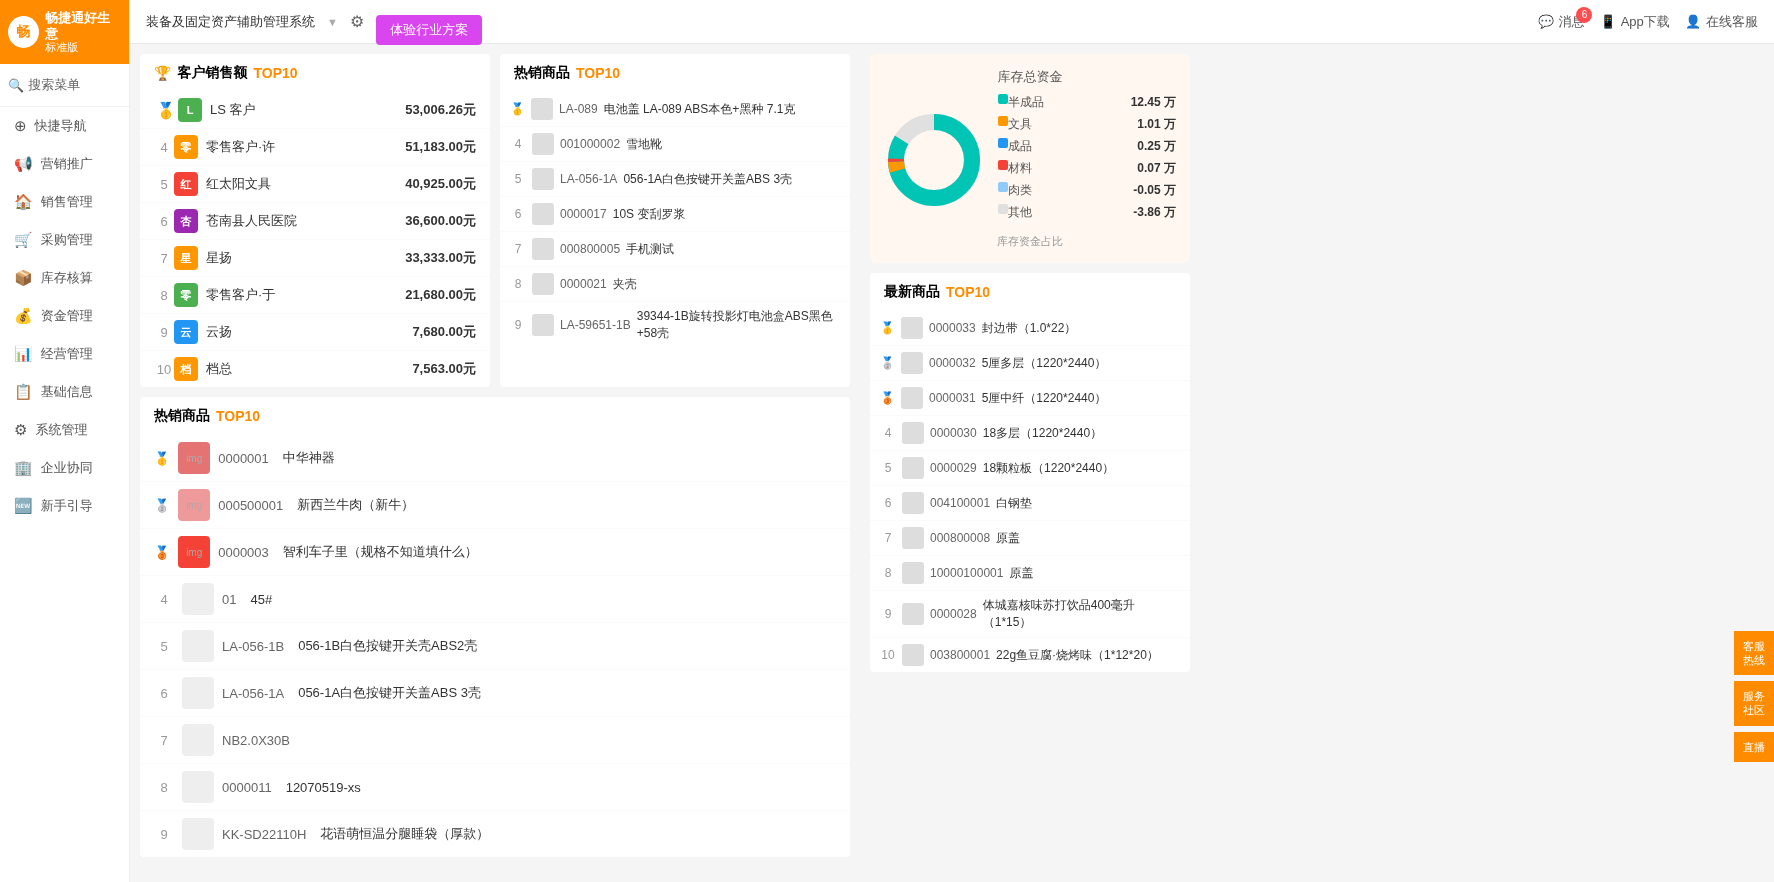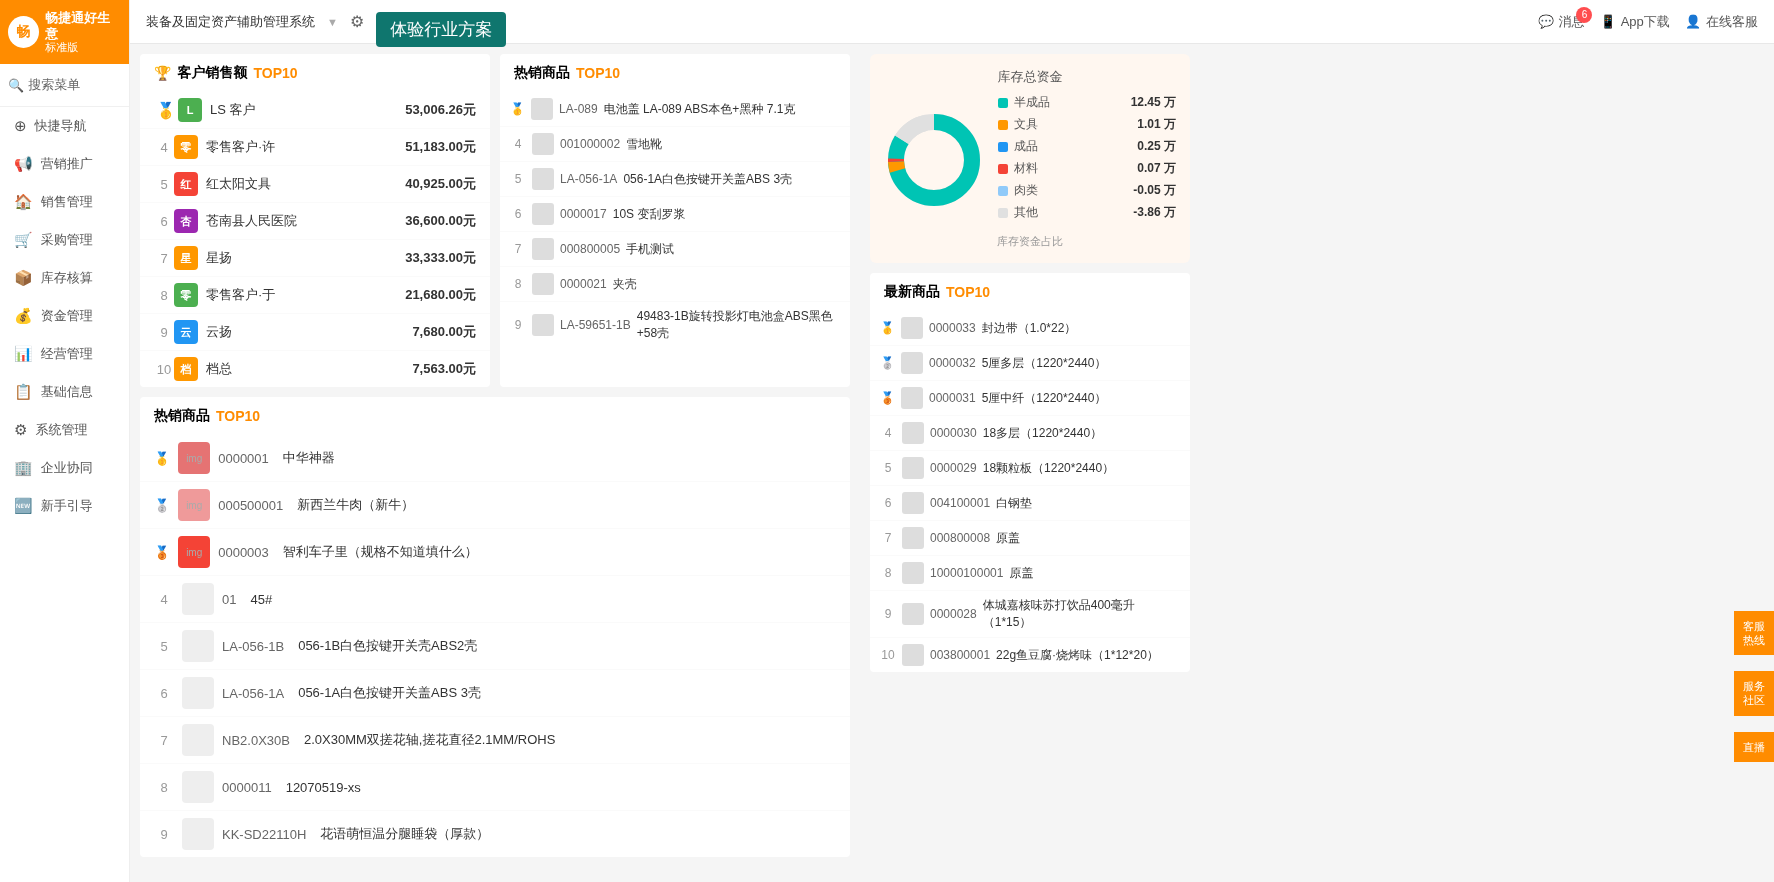--- a/index.html
+++ b/index.html
@@ -67,13 +67,13 @@
     .topbar-dropdown { color: #aaa; font-size: 11px; cursor: pointer; }
     .topbar-settings { color: #666; cursor: pointer; font-size: 16px; }
     .topbar-btn {
-      background: #0f766e;
+      background: #d946ef;
       color: #fff;
       border: none;
       padding: 6px 14px;
       border-radius: 4px;
       cursor: pointer;
-      font-size: 17px;
+      font-size: 13px;
       margin-top: 16px;
     }
     .topbar-right {

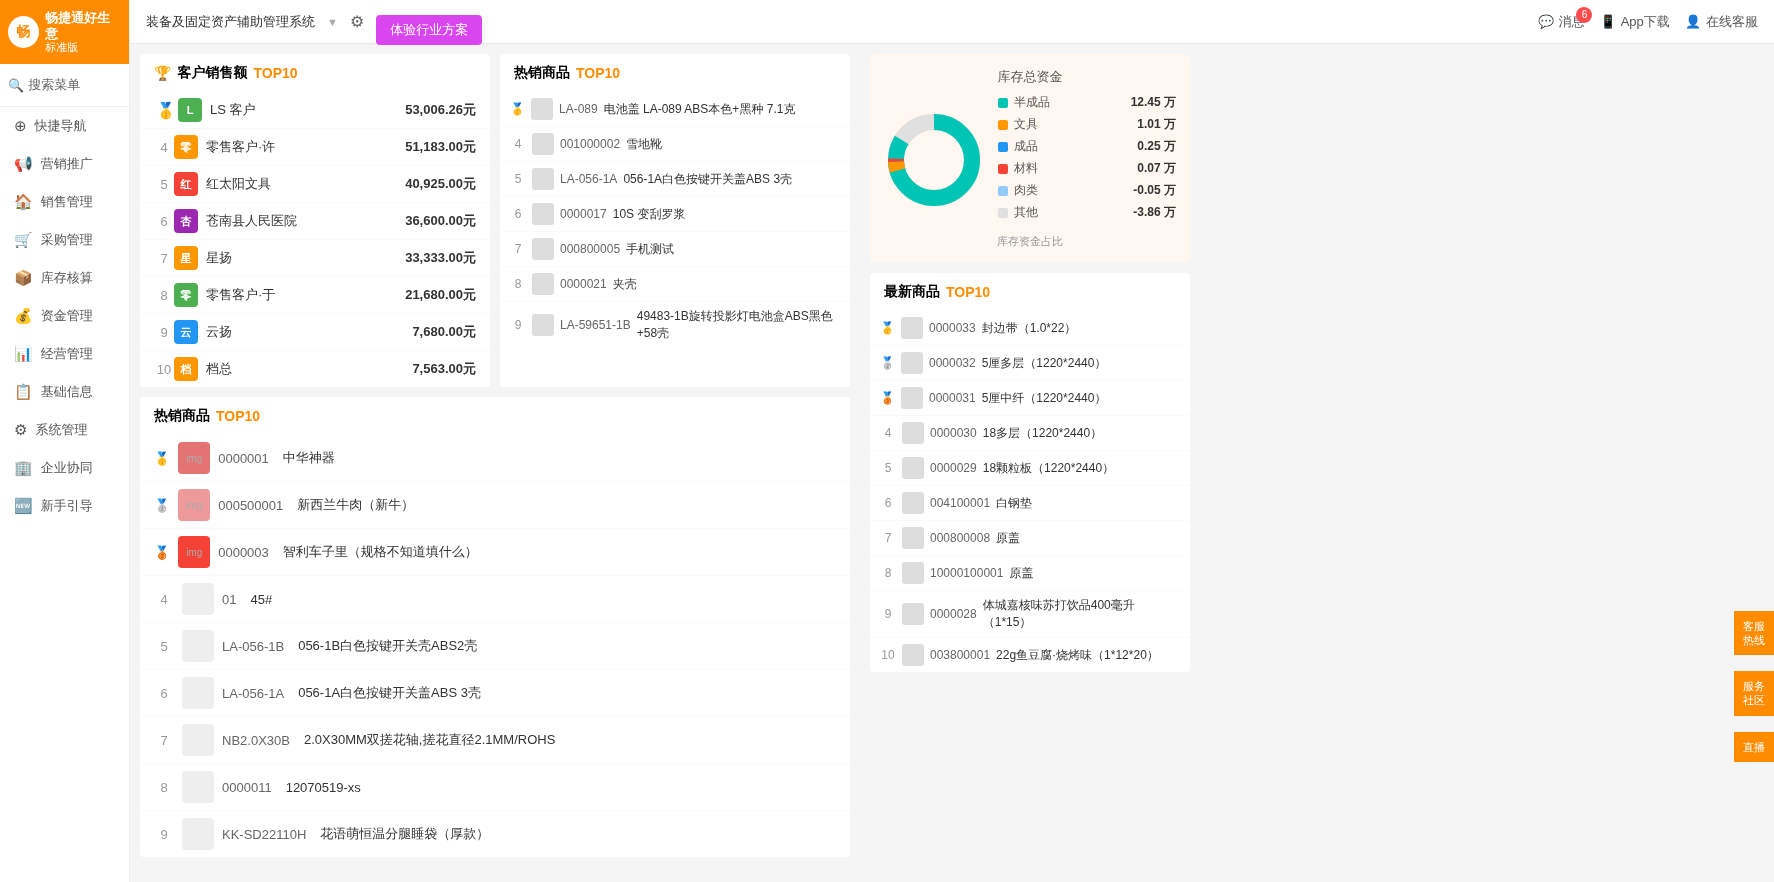--- a/index.html
+++ b/index.html
@@ -210,7 +210,7 @@
       position: relative; width: 100px; height: 100px; flex-shrink: 0;
     }
     .legend-area { flex: 1; font-size: 12px; }
-    .legend-row { display: flex; align-items: center; gap: 6px; margin-bottom: 5px; }
+    .legend-row { display: flex; align-items: flex-start; gap: 0; margin-bottom: 5px; }
     .legend-dot { width: 10px; height: 10px; border-radius: 2px; flex-shrink: 0; }
     .legend-label { flex: 1; color: #555; }
     .legend-value { color: #333; font-weight: bold; white-space: nowrap; margin-left: 11px; }

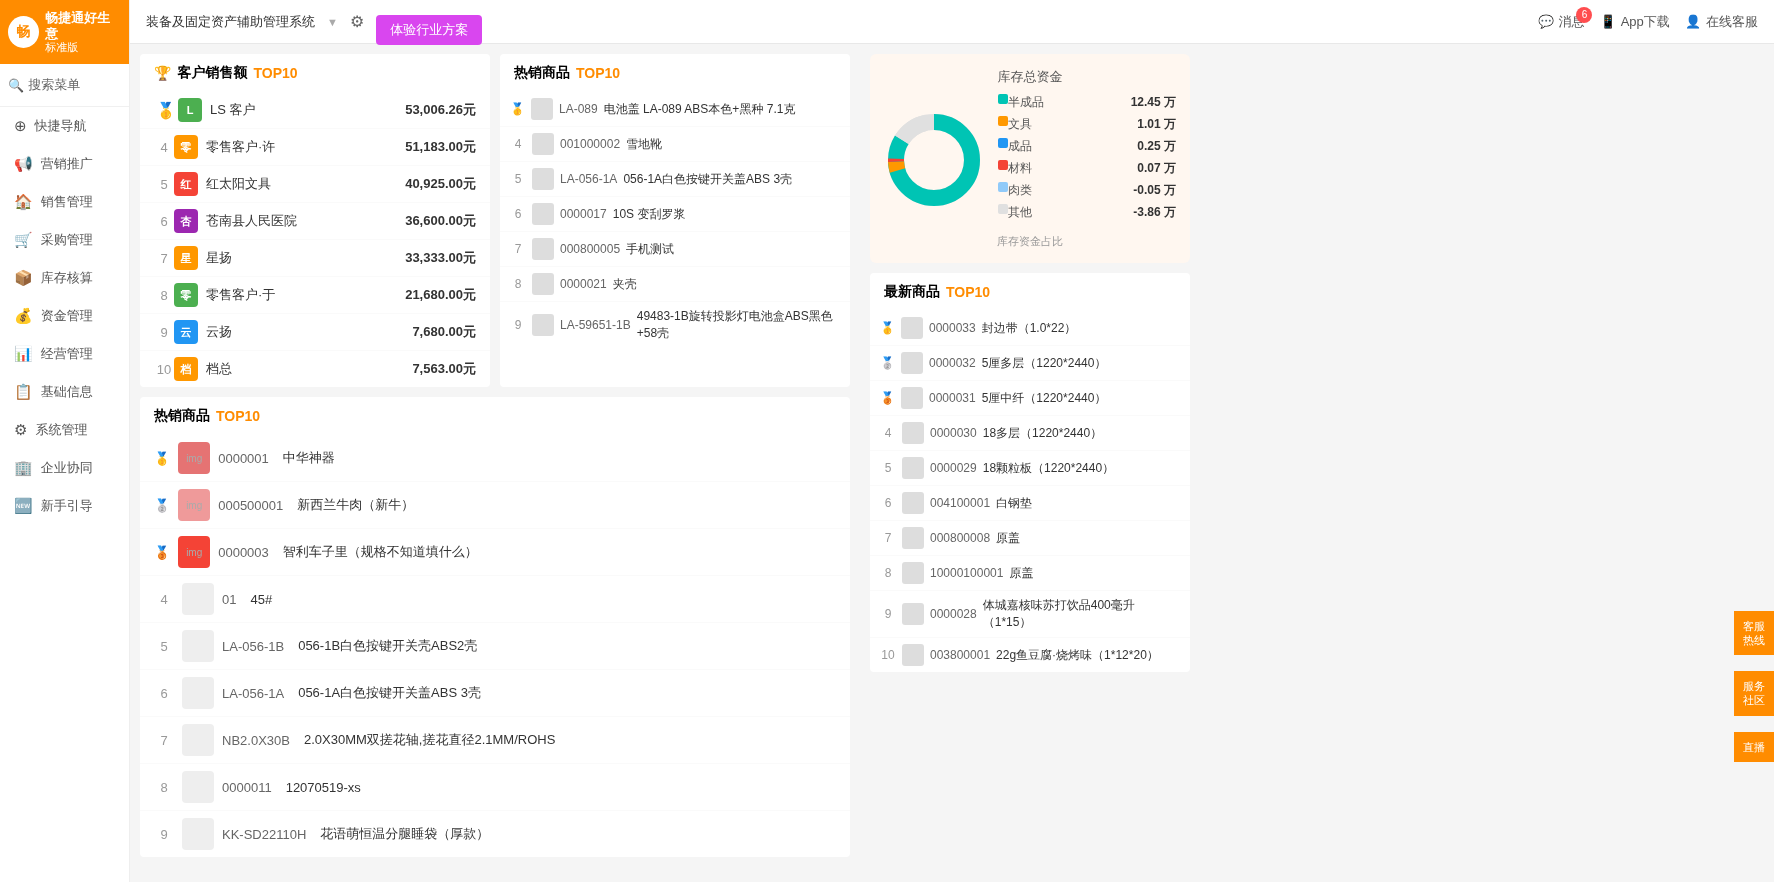--- a/index.html
+++ b/index.html
@@ -467,7 +467,7 @@
               <span class="rank-small">9</span>
               <div class="prod-icon-small"></div>
               <span class="prod-code-small">LA-59651-1B</span>
-              <span class="prod-name-small">49483-1B旋转投影灯电池盒ABS黑色+58壳</span>
+              <span class="prod-name-small">39344-1B旋转投影灯电池盒ABS黑色+58壳</span>
             </div>
           </div>
         </div>

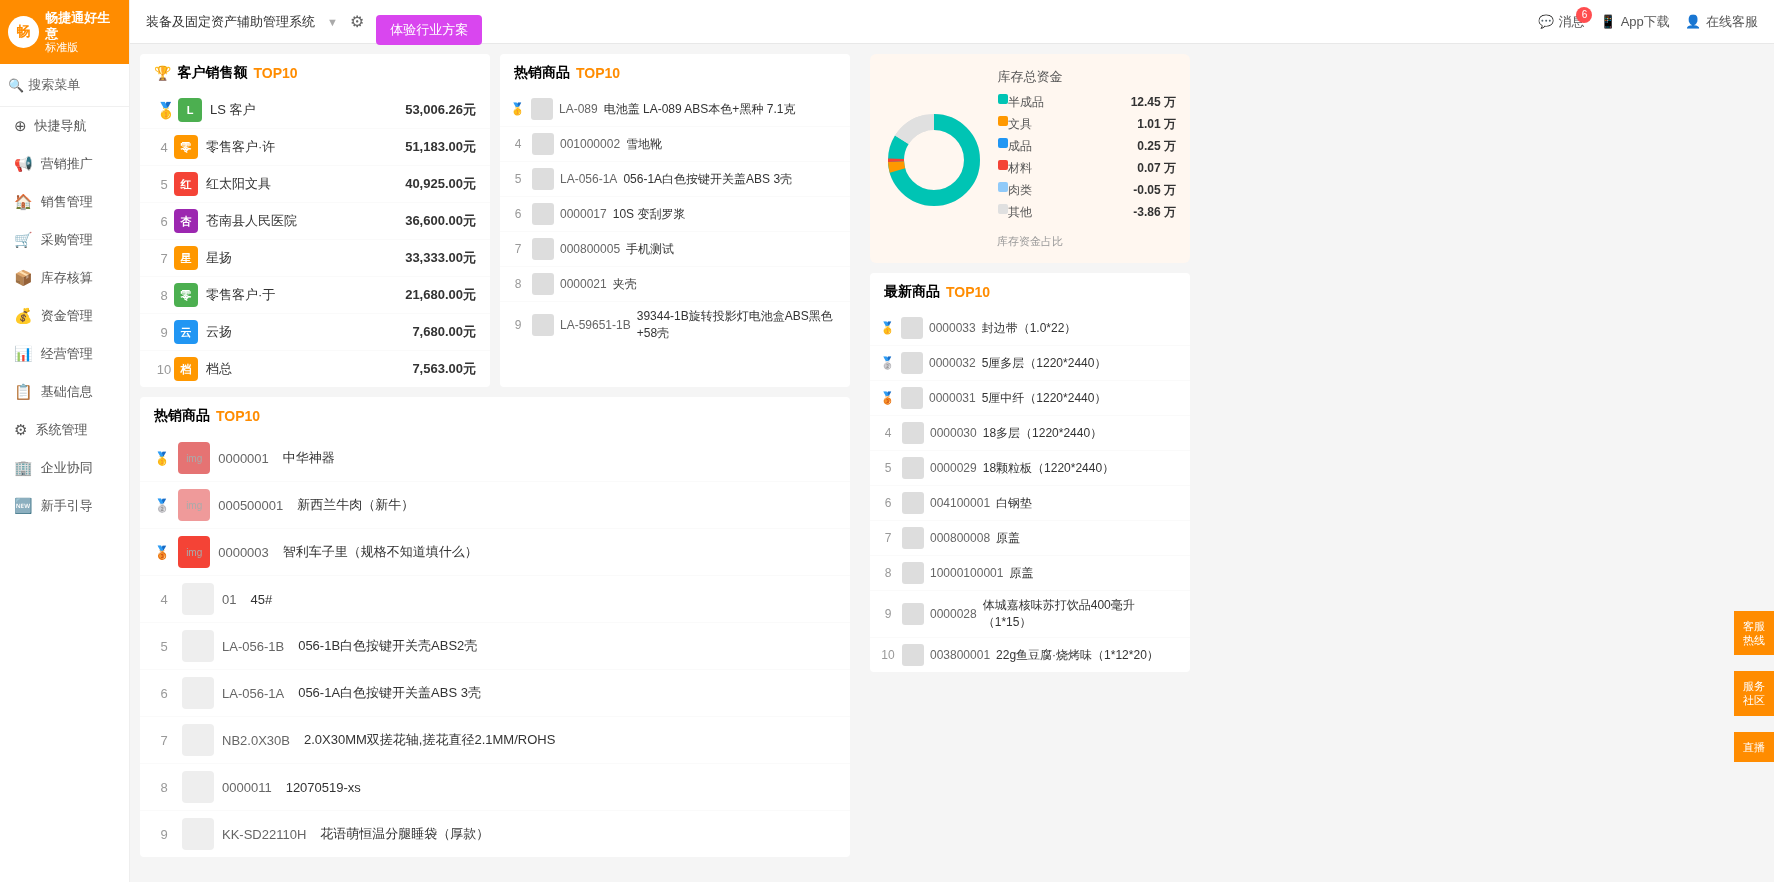--- a/index.html
+++ b/index.html
@@ -240,7 +240,7 @@
       position: fixed;
       right: 0; bottom: 120px;
       display: flex; flex-direction: column;
-      gap: 16px;
+      gap: 6px;
       justify-content: center;
     }
     .float-btn {

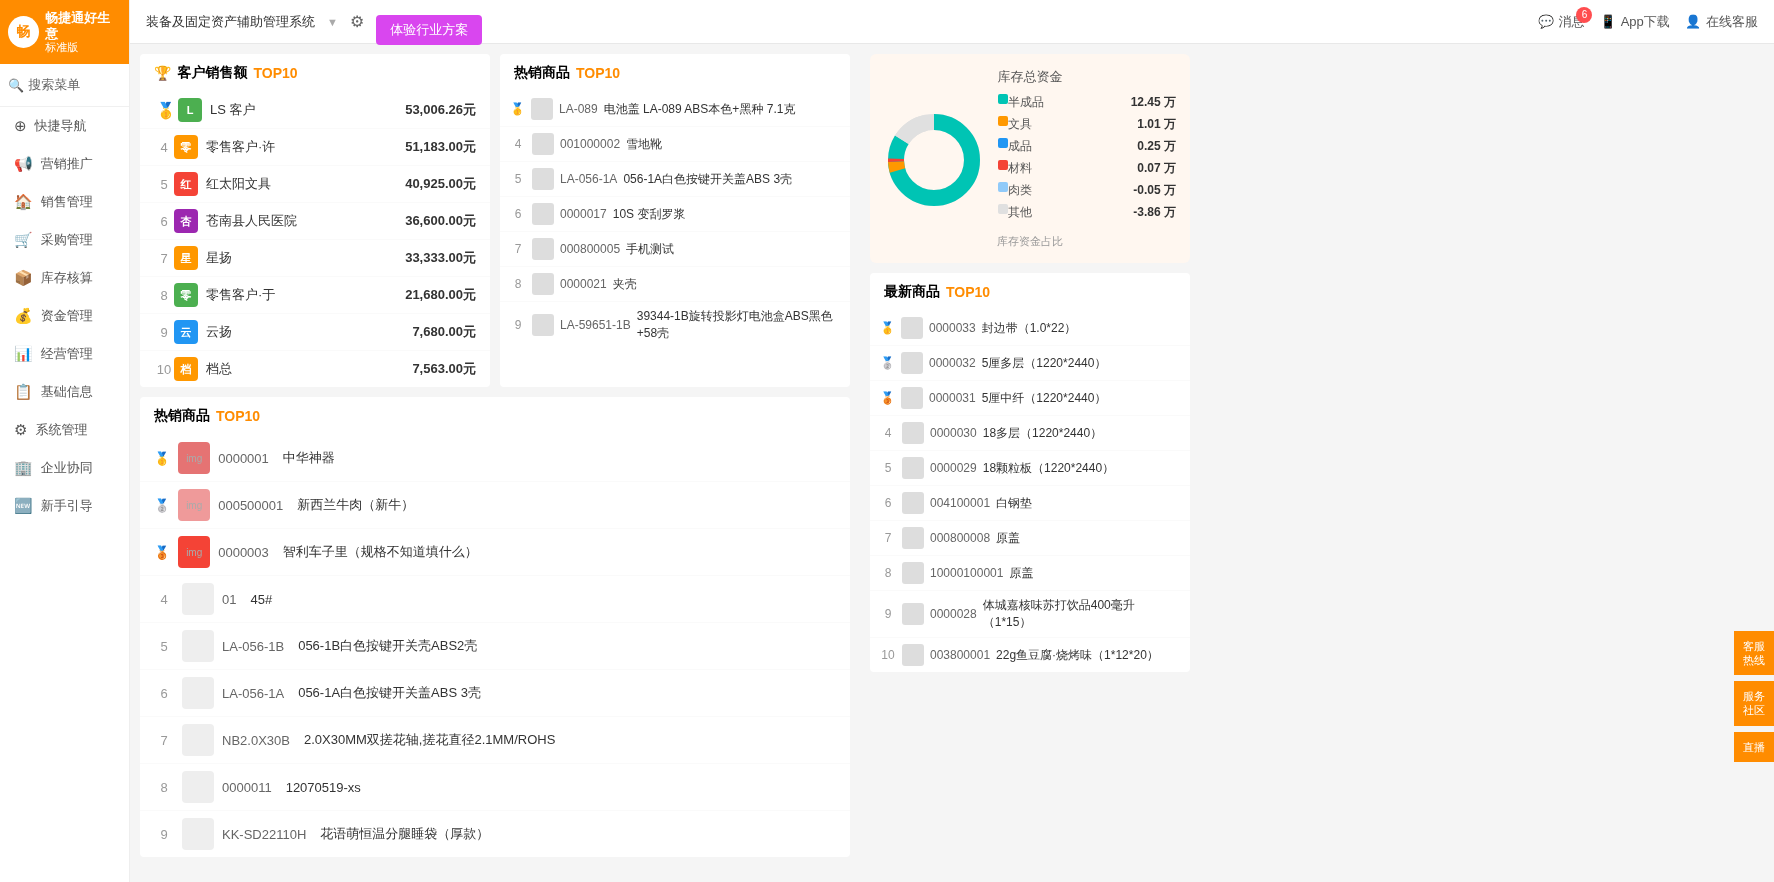--- a/index.html
+++ b/index.html
@@ -519,7 +519,6 @@
             <span class="rank-num">7</span>
             <div class="hot-prod-img"></div>
             <span class="hot-prod-code">NB2.0X30B</span>
-            <span class="hot-prod-name">2.0X30MM双搓花轴,搓花直径2.1MM/ROHS</span>
           </div>
           <div class="hot-prod-row">
             <span class="rank-num">8</span>

